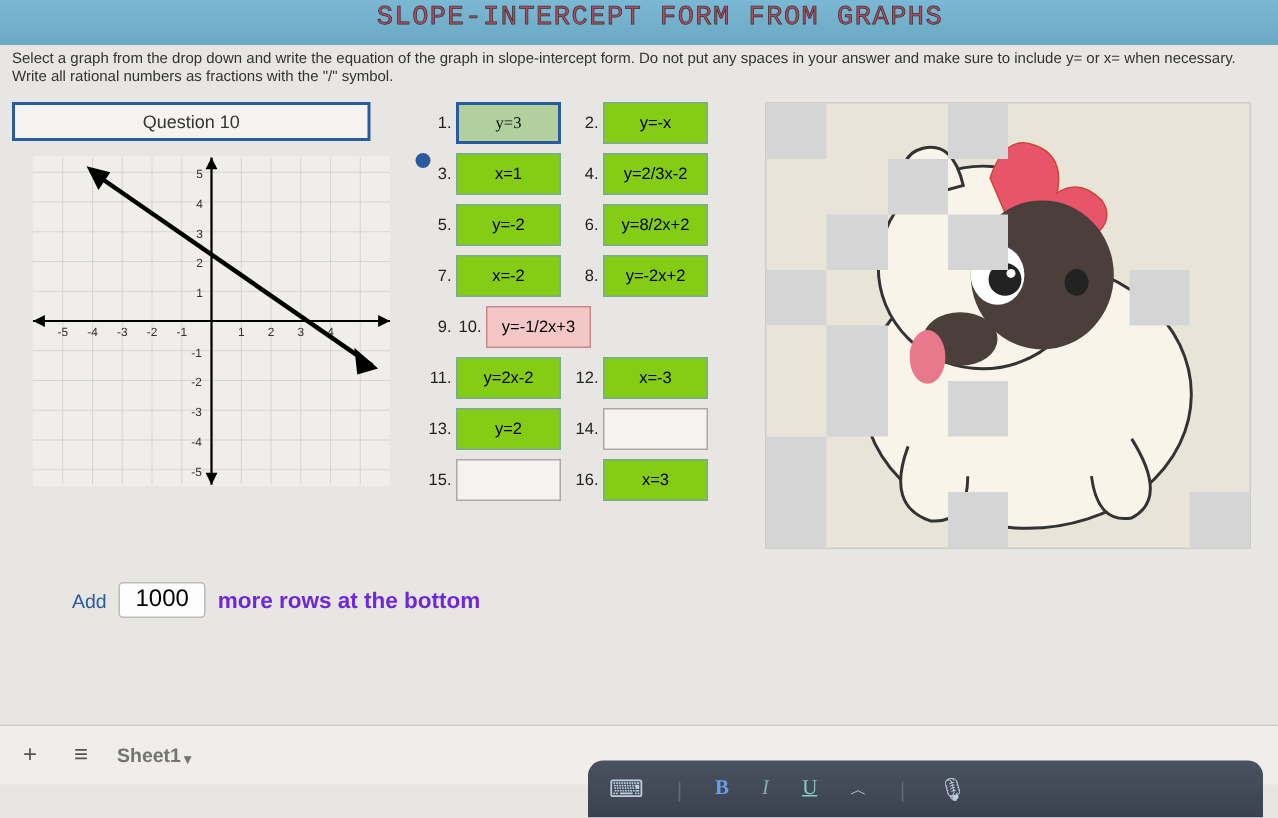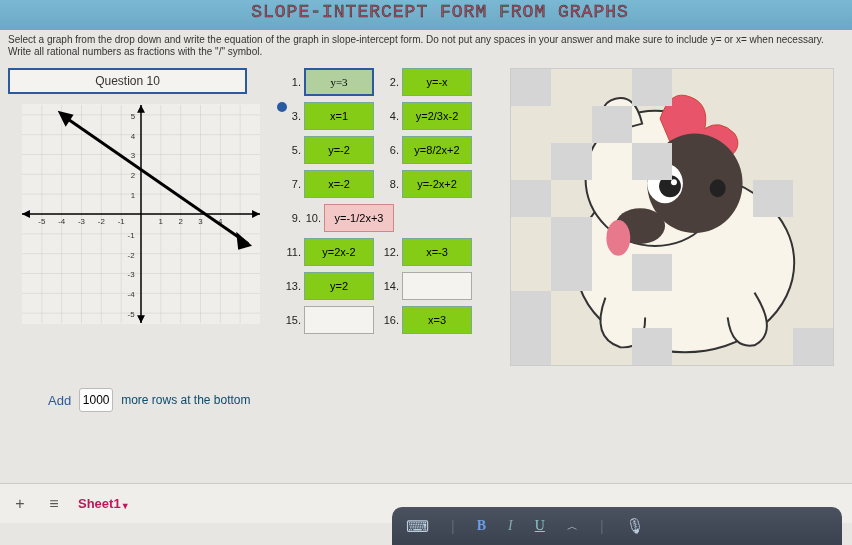--- a/index.html
+++ b/index.html
@@ -34,7 +34,7 @@
   
   .add-row { position: absolute; left: 36px; top: 388px; display: flex; align-items: center; gap: 8px; font-size: 13px; margin-left: 12px; }
   .add-link { color: #2a5aa0; cursor: pointer; }
-  .add-input { width: 34px; height: 24px; border: 1px solid #bbb; border-radius: 3px; text-align: center; font-size: 12px; background: #fdfdfd; }
+  .add-input { width: 58px; height: 24px; border: 1px solid #bbb; border-radius: 3px; text-align: center; font-size: 16px; background: #fdfdfd; }
   .add-rest { color: #0c4a6e; font-size: 12px; }
   
   .bottom-bar { position: absolute; left: 0; bottom: 22px; width: 100%; height: 40px; border-top: 1px solid #ccc; background: #f0eeea; display: flex; align-items: center; padding: 0 10px; gap: 14px; }

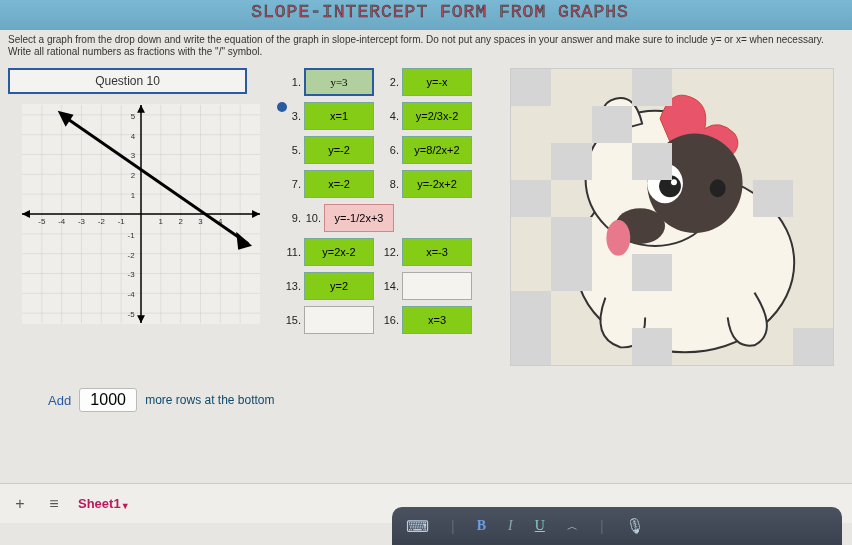--- a/index.html
+++ b/index.html
@@ -35,7 +35,7 @@
   .add-row { position: absolute; left: 36px; top: 388px; display: flex; align-items: center; gap: 8px; font-size: 13px; margin-left: 12px; }
   .add-link { color: #2a5aa0; cursor: pointer; }
   .add-input { width: 58px; height: 24px; border: 1px solid #bbb; border-radius: 3px; text-align: center; font-size: 16px; background: #fdfdfd; }
-  .add-rest { color: #0c4a6e; font-size: 12px; }
+  .add-rest { color: #6d28d9; font-size: 15px; font-weight: bold; }
   
   .bottom-bar { position: absolute; left: 0; bottom: 22px; width: 100%; height: 40px; border-top: 1px solid #ccc; background: #f0eeea; display: flex; align-items: center; padding: 0 10px; gap: 14px; }
   .plus-btn, .menu-btn { font-size: 16px; color: #555; cursor: pointer; width: 20px; text-align: center; }

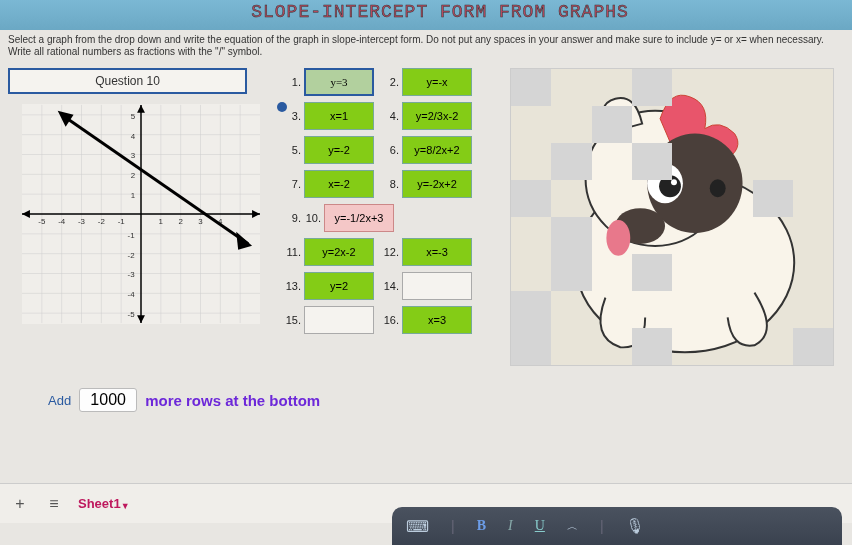--- a/index.html
+++ b/index.html
@@ -39,7 +39,7 @@
   
   .bottom-bar { position: absolute; left: 0; bottom: 22px; width: 100%; height: 40px; border-top: 1px solid #ccc; background: #f0eeea; display: flex; align-items: center; padding: 0 10px; gap: 14px; }
   .plus-btn, .menu-btn { font-size: 16px; color: #555; cursor: pointer; width: 20px; text-align: center; }
-  .sheet-tab { color: #be185d; font-size: 13px; cursor: pointer; display: flex; align-items: flex-end; gap: 0; font-weight: bold; }
+  .sheet-tab { color: #737373; font-size: 13px; cursor: pointer; display: flex; align-items: flex-end; gap: 0; font-weight: bold; }
   .sheet-tab .caret { font-size: 9px; }
   
   .toolbar { position: absolute; right: 10px; bottom: 0; width: 450px; height: 38px; background: linear-gradient(180deg, #4a525f, #3a424f); border-radius: 10px 10px 0 0; display: flex; align-items: center; padding: 0 14px; gap: 22px; color: #bcd; }

